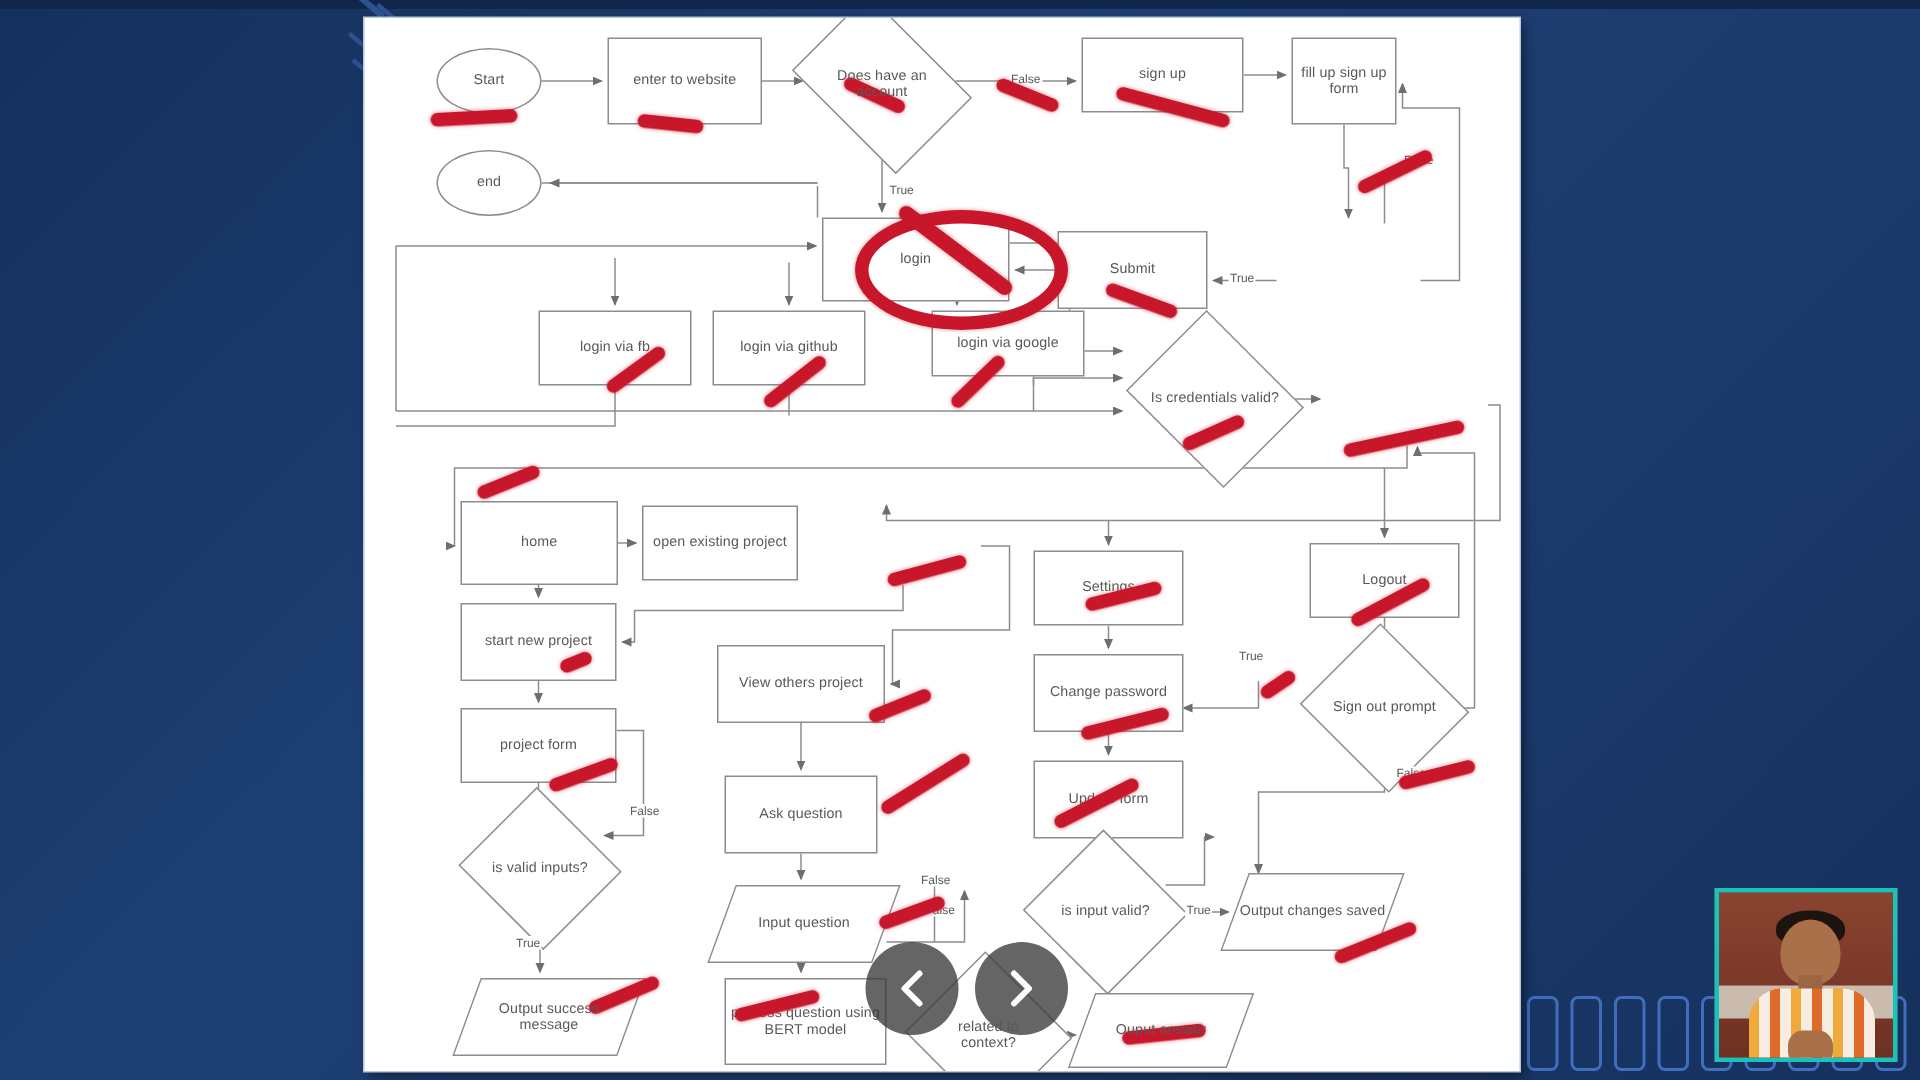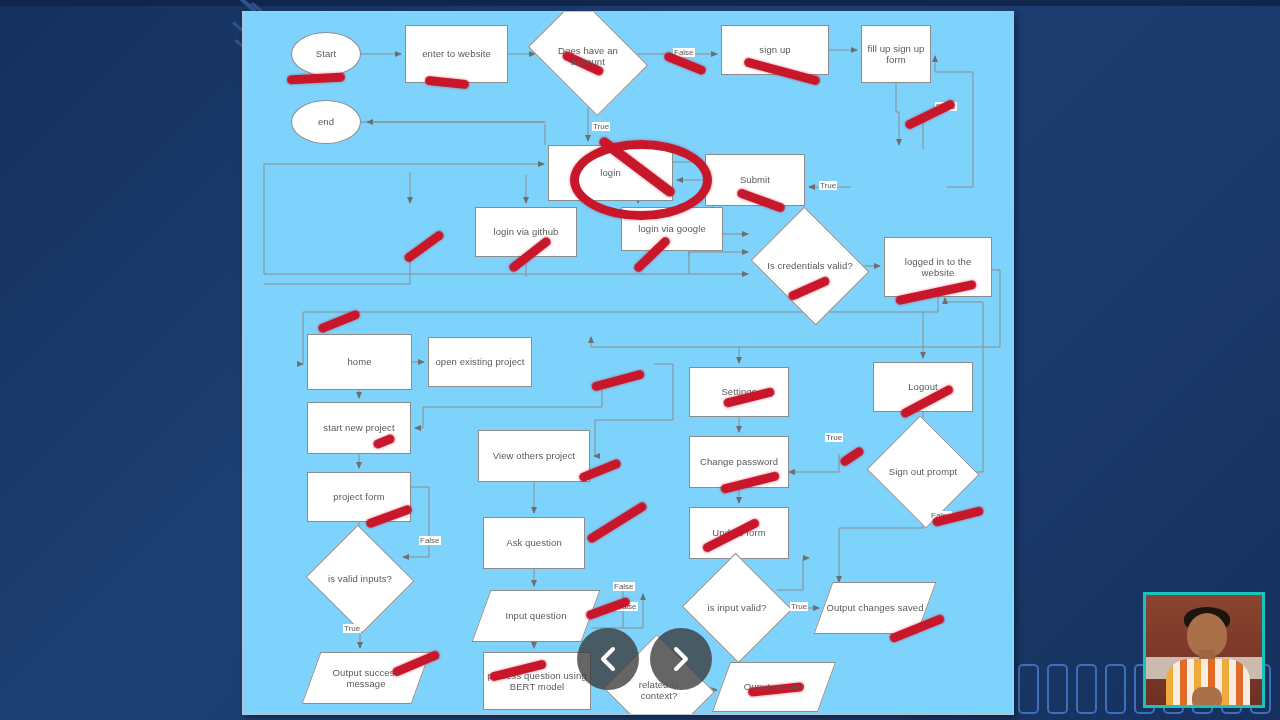--- a/index.html
+++ b/index.html
@@ -44,7 +44,7 @@
   
   .canvas{
     position:absolute;left:243px;top:12px;width:770px;height:702px;
-    background:#7dd3fc;box-shadow:0 0 0 1px #b9c6d8, 3px 3px 7px rgba(0,0,0,.45);
+    background:#ffffff;box-shadow:0 0 0 1px #b9c6d8, 3px 3px 7px rgba(0,0,0,.45);
     overflow:hidden;
   }
   .fc{position:absolute;left:0;top:0;width:770px;height:702px;}

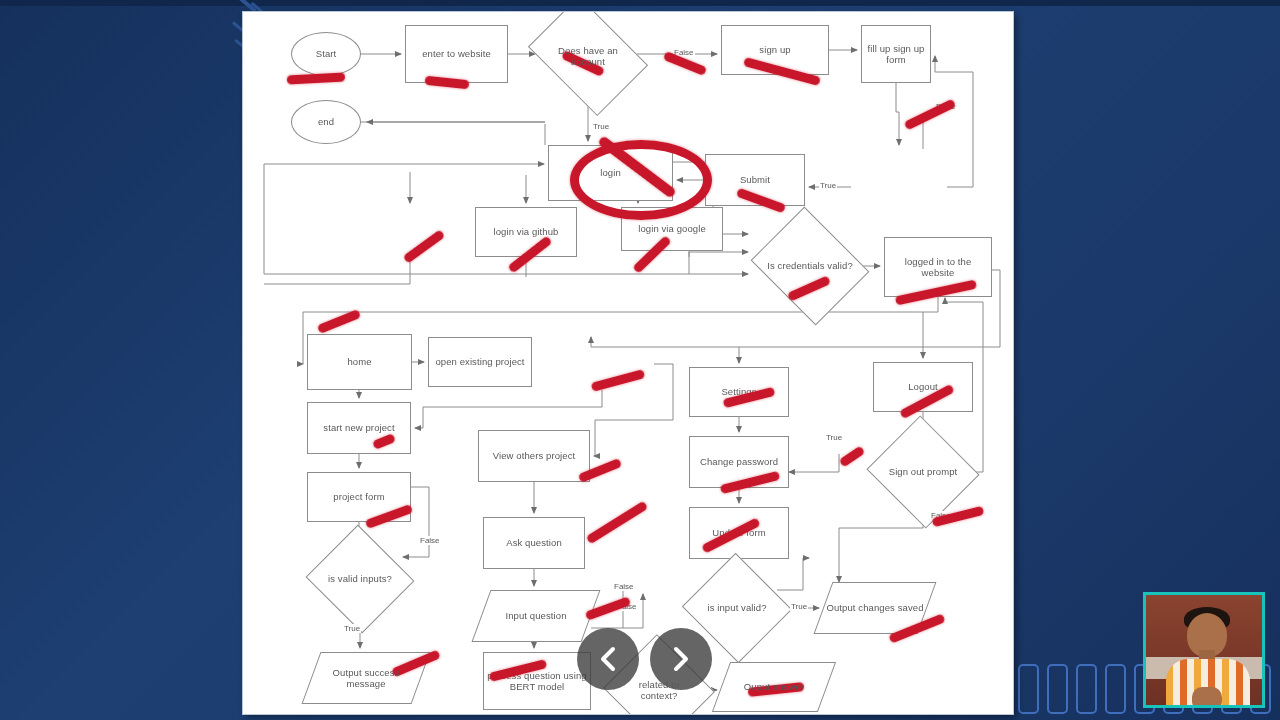--- a/index.html
+++ b/index.html
@@ -222,6 +222,7 @@
 
     <div class="node" style="left:305px;top:133px;width:125px;height:56px;">login</div>
 
+    <div class="node" style="left:116px;top:195px;width:102px;height:50px;">login via fb</div>
 
     <div class="node" style="left:232px;top:195px;width:102px;height:50px;">login via github</div>
 

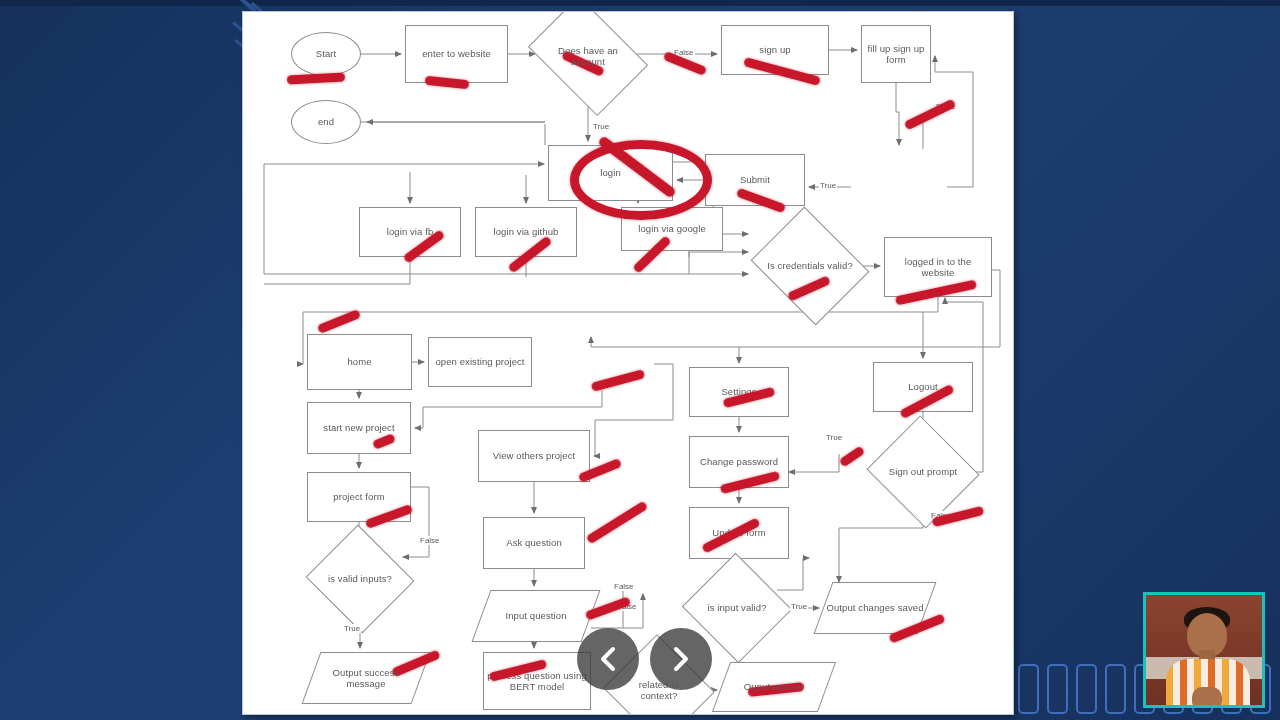--- a/index.html
+++ b/index.html
@@ -233,7 +233,6 @@
       <span class="dtext">Is credentials valid?</span>
     </div>
 
-    <div class="node" style="left:641px;top:225px;width:108px;height:60px;">logged in to the website</div>
 
     <div class="node" style="left:64px;top:322px;width:105px;height:56px;">home</div>
 

